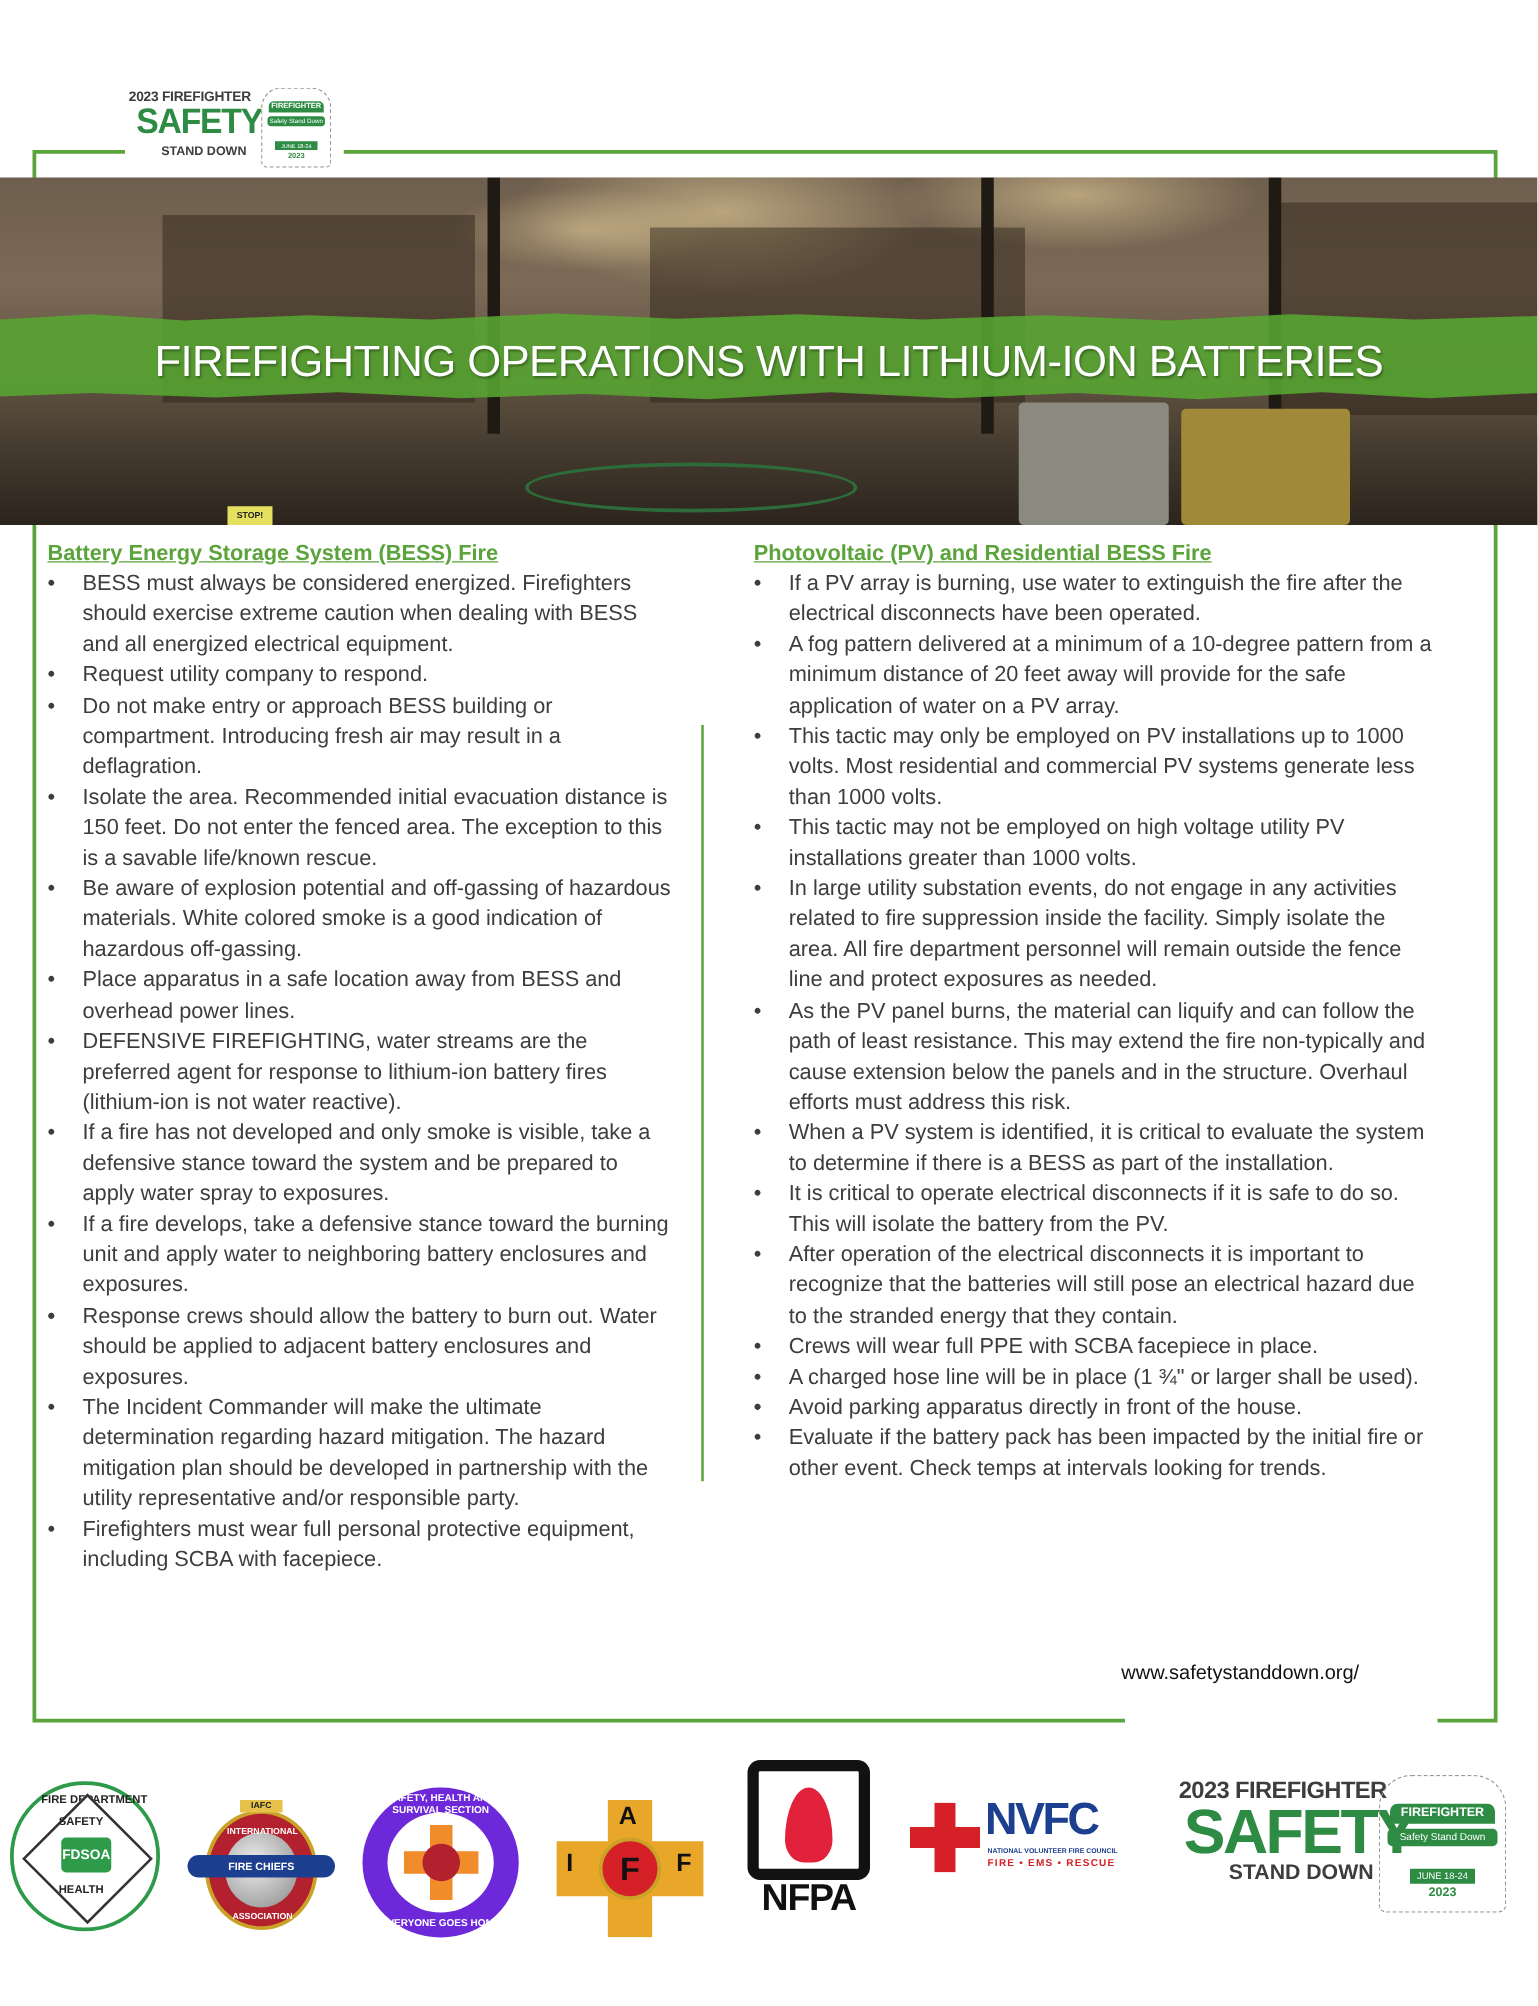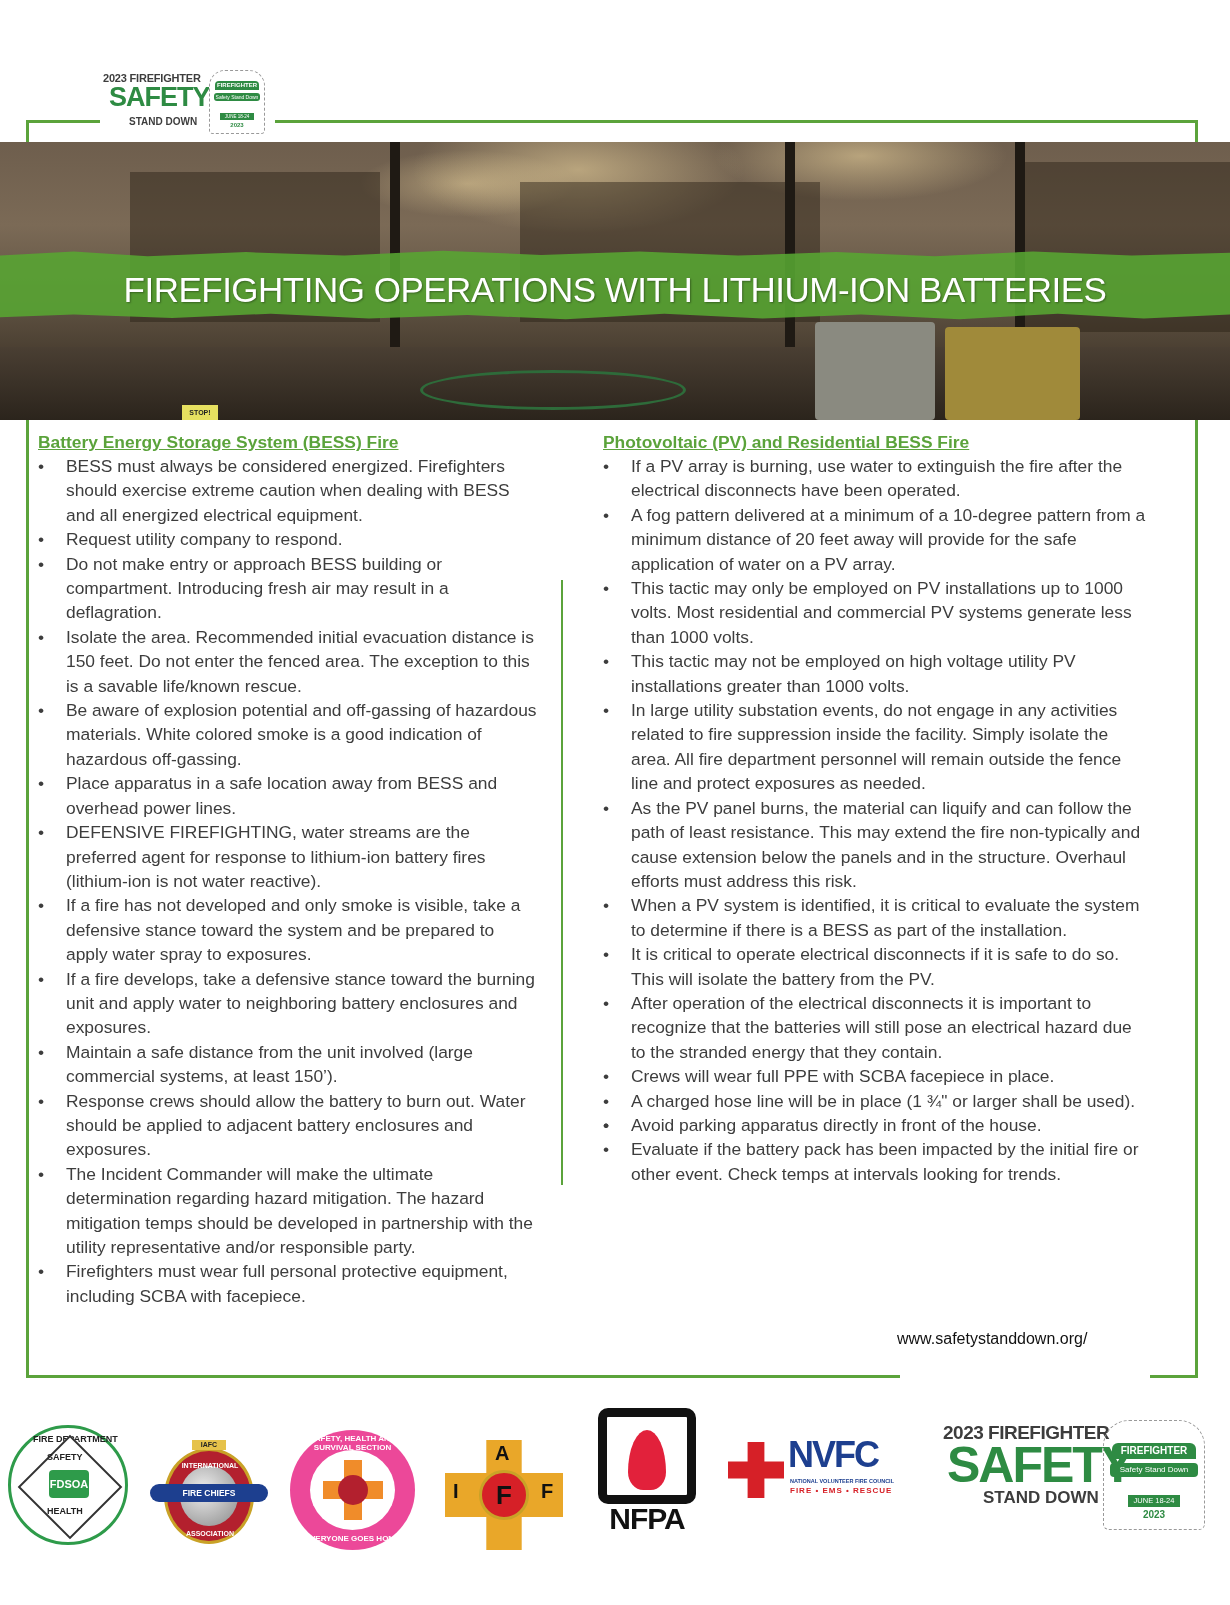--- a/index.html
+++ b/index.html
@@ -150,7 +150,7 @@
     <li><span class="bullet">•</span><span>DEFENSIVE FIREFIGHTING, water streams are the preferred agent for response to lithium-ion battery fires (lithium-ion is not water reactive).</span></li>
     <li><span class="bullet">•</span><span>If a fire has not developed and only smoke is visible, take a defensive stance toward the system and be prepared to apply water spray to exposures.</span></li>
     <li><span class="bullet">•</span><span>If a fire develops, take a defensive stance toward the burning unit and apply water to neighboring battery enclosures and exposures.</span></li>
-    <li><span class="bullet">•</span><span>Maintain a safe distance from the unit involved (large commercial systems, at least 150’).</span></li>
+    <li><span class="bullet">•</span></li>
     <li><span class="bullet">•</span><span>Response crews should allow the battery to burn out. Water should be applied to adjacent battery enclosures and exposures.</span></li>
     <li><span class="bullet">•</span><span>The Incident Commander will make the ultimate determination regarding hazard mitigation. The hazard mitigation temps should be developed in partnership with the utility representative and/or responsible party.</span></li>
     <li><span class="bullet">•</span><span>Firefighters must wear full personal protective equipment, including SCBA with facepiece.</span></li>

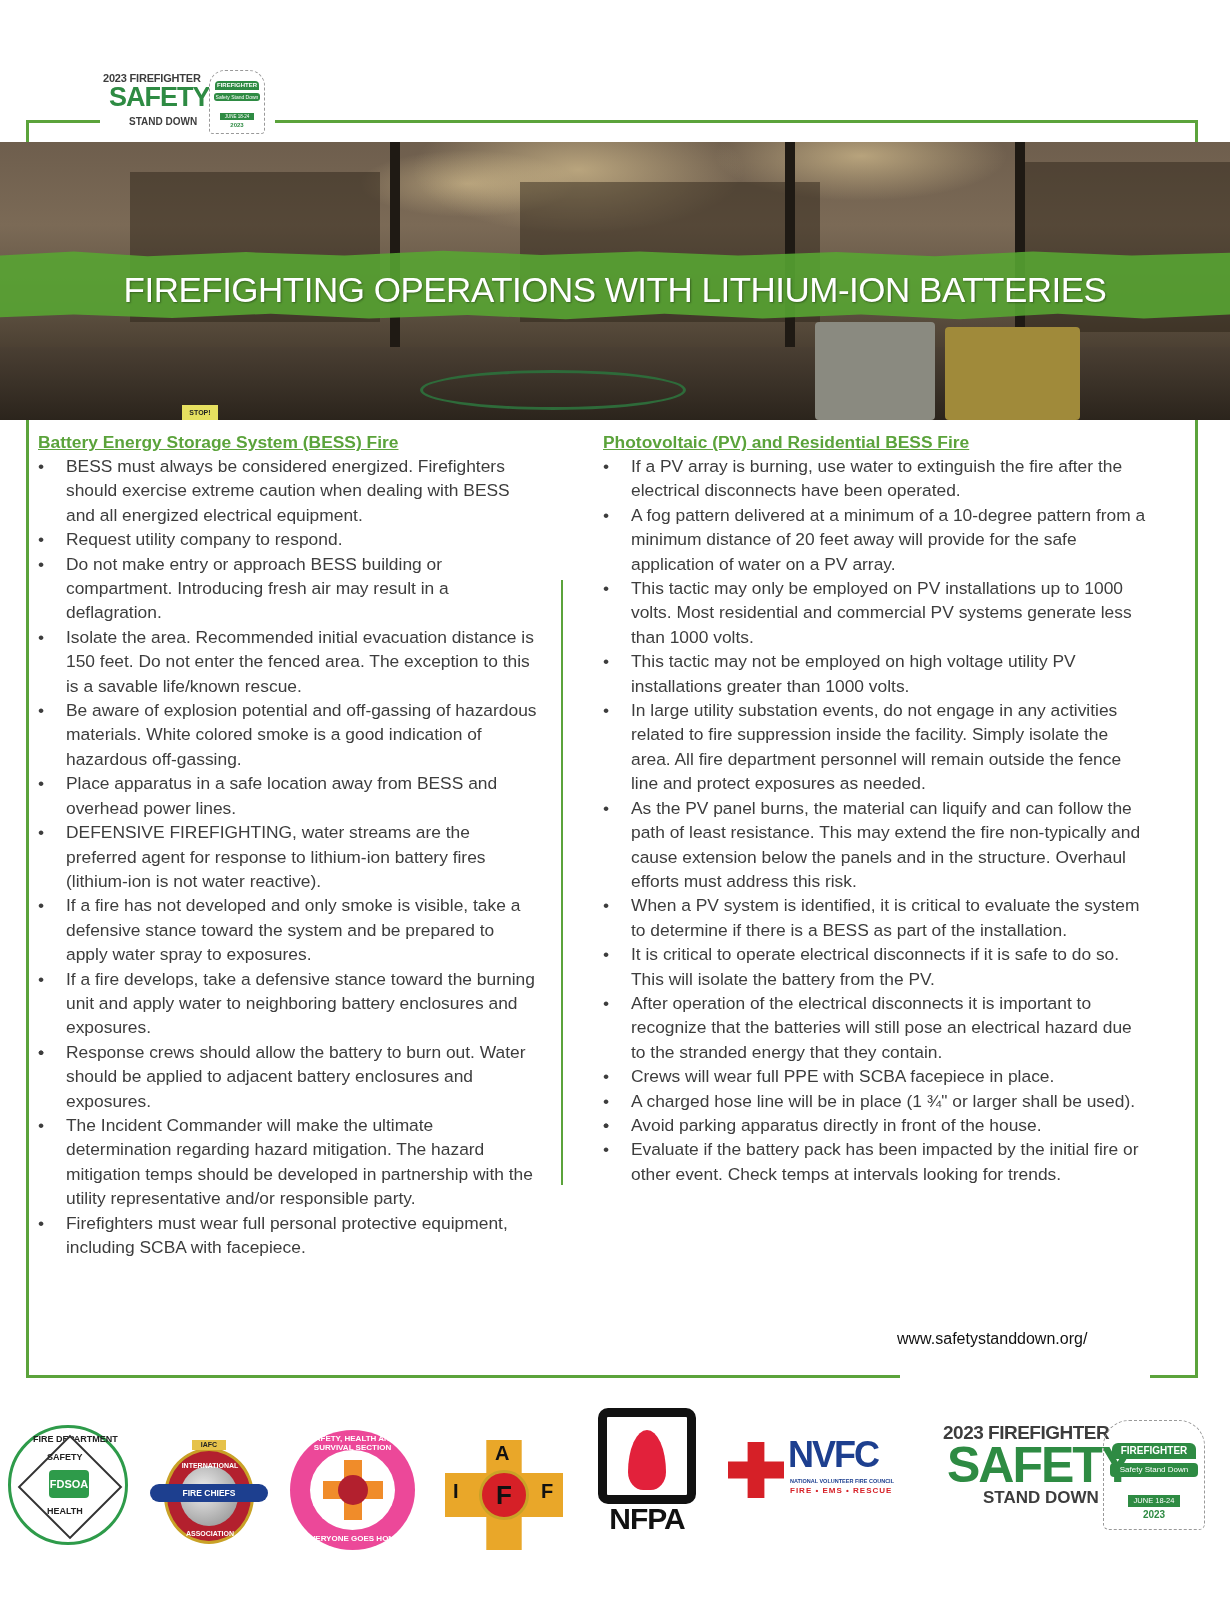--- a/index.html
+++ b/index.html
@@ -152,7 +152,7 @@
     <li><span class="bullet">•</span><span>If a fire develops, take a defensive stance toward the burning unit and apply water to neighboring battery enclosures and exposures.</span></li>
     <li><span class="bullet">•</span></li>
     <li><span class="bullet">•</span><span>Response crews should allow the battery to burn out. Water should be applied to adjacent battery enclosures and exposures.</span></li>
-    <li><span class="bullet">•</span><span>The Incident Commander will make the ultimate determination regarding hazard mitigation. The hazard mitigation temps should be developed in partnership with the utility representative and/or responsible party.</span></li>
+    <li><span class="bullet">•</span><span>The Incident Commander will make the ultimate determination regarding hazard mitigation. The hazard mitigation plan should be developed in partnership with the utility representative and/or responsible party.</span></li>
     <li><span class="bullet">•</span><span>Firefighters must wear full personal protective equipment, including SCBA with facepiece.</span></li>
   </ul>
 </div>

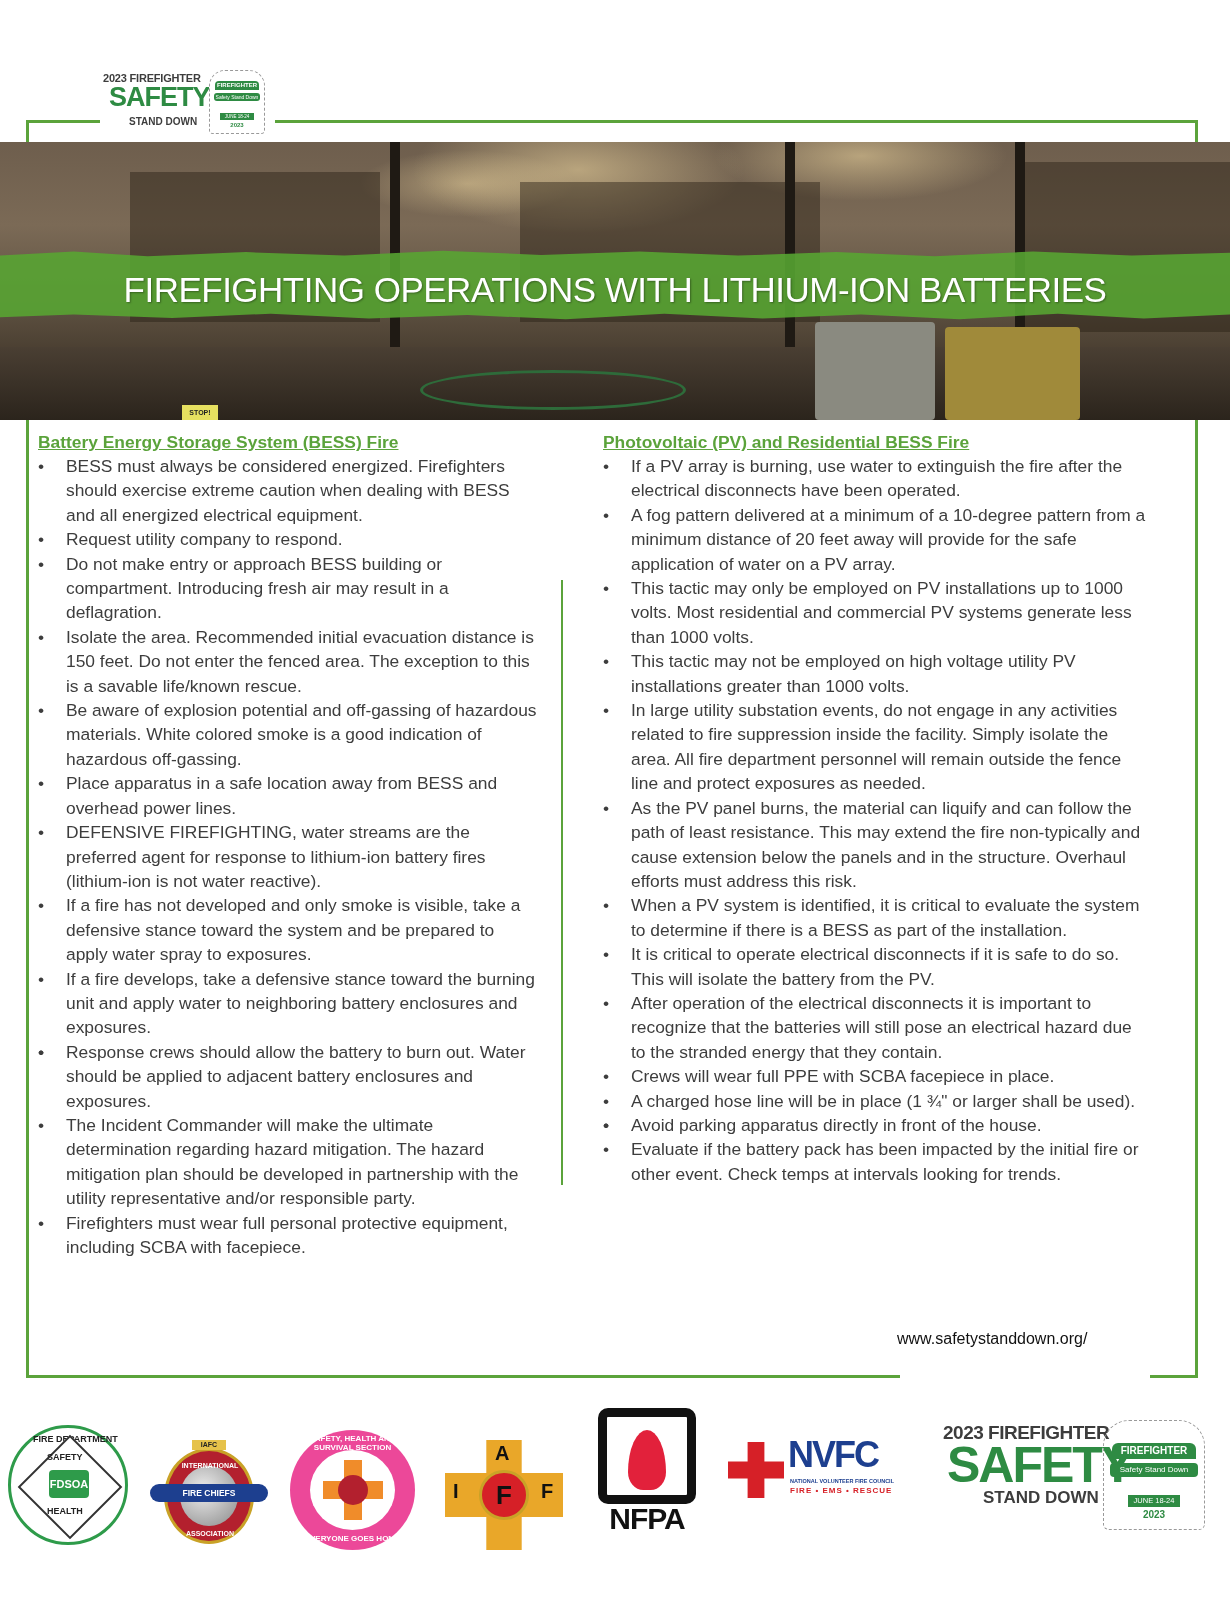--- a/index.html
+++ b/index.html
@@ -68,7 +68,7 @@
   .iafc .t1 { position:absolute; left:25px; top:22px; width:70px; font-size:7px; color:#fff; text-align:center; font-weight:bold; }
   .iafc .t2 { position:absolute; left:25px; top:90px; width:70px; font-size:7px; color:#fff; text-align:center; font-weight:bold; }
 
-  .shs { left:290px; top:30px; width:125px; height:120px; border-radius:50%; background:#ec4899; }
+  .shs { left:290px; top:30px; width:125px; height:120px; border-radius:50%; background:#6d28d9; }
   .shs .in { position:absolute; left:20px; top:20px; width:85px; height:80px; border-radius:50%; background:#fff; }
   .shs .mx { position:absolute; left:33px; top:30px; width:60px; height:60px; background:#f08c2a; clip-path:polygon(35% 0,65% 0,65% 35%,100% 35%,100% 65%,65% 65%,65% 100%,35% 100%,35% 65%,0 65%,0 35%,35% 35%); }
   .shs .core { position:absolute; left:48px; top:45px; width:30px; height:30px; border-radius:50%; background:#b3202e; }

